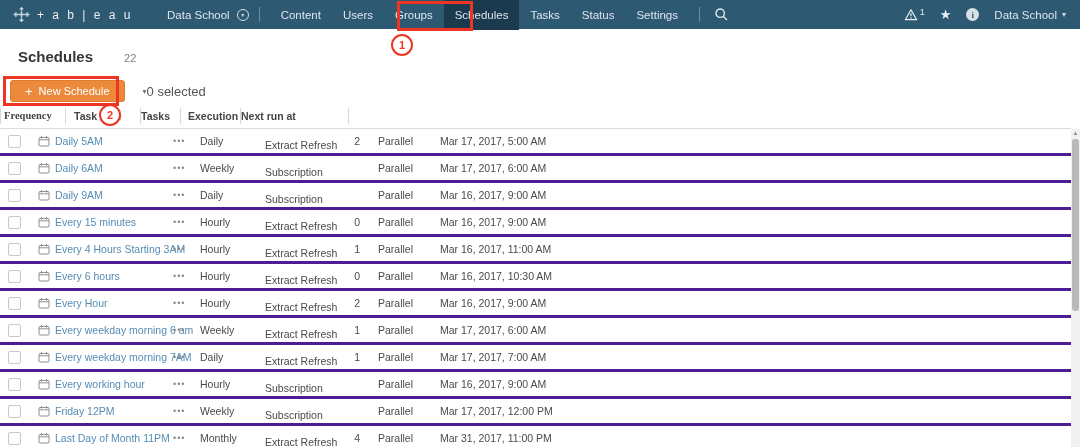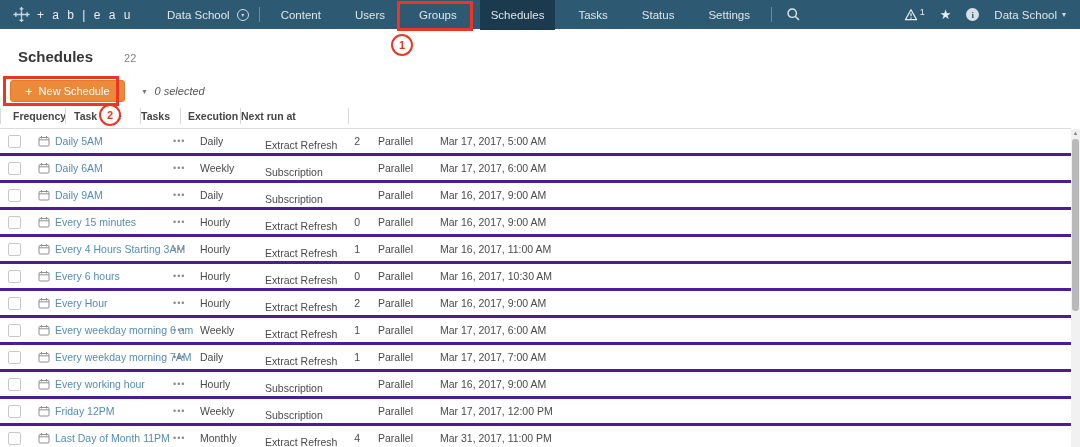--- a/index.html
+++ b/index.html
@@ -17,7 +17,7 @@
                   display:flex; align-items:center; justify-content:center;
                   font-size:6px; color:#cfdbe3; }
   .nav-divider { width:1px; height:15px; background:rgba(255,255,255,.3); margin:0 10px; }
-  .nav-menu { display:flex; align-items:center; height:30px;gap:12px; }
+  .nav-menu { display:flex; align-items:center; height:30px; }
   .nav-item { padding:0 11px; height:30px; line-height:30px; cursor:pointer; white-space:nowrap; }
   .nav-item.active { background:#1b3a4e; }
   .search-btn { margin-left:4px; display:flex; align-items:center; cursor:pointer; }

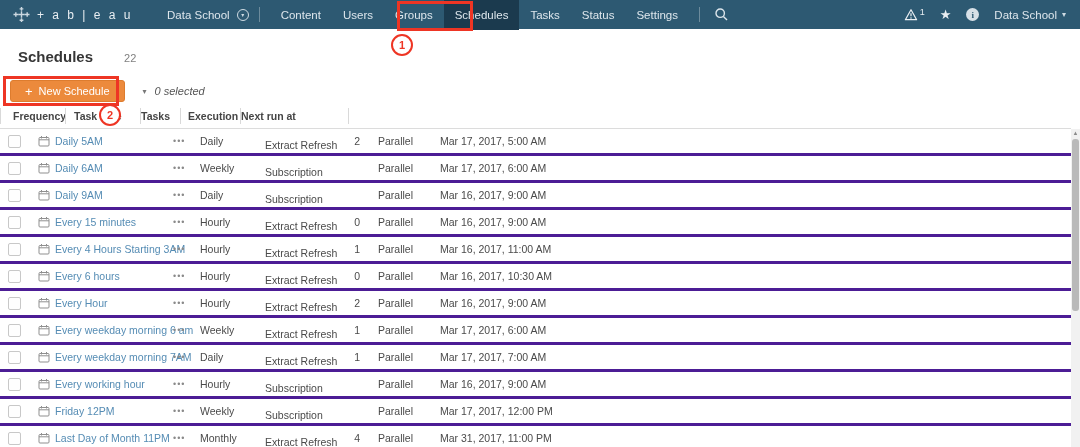--- a/index.html
+++ b/index.html
@@ -47,7 +47,7 @@
              align-items:center; gap:6px; cursor:pointer; }
   .btn-plus { font-size:13px; line-height:1; font-weight:normal; }
   .sel-caret { margin-left:18px; font-size:8px; color:#777; cursor:pointer; }
-  .sel-text { margin-left:8px; font-size:11px; color:#555;font-style:italic; }
+  .sel-text { margin-left:0; font-size:13px; color:#555; }
 
   
   .thead { position:absolute; top:104px; left:0; width:1071px; height:25px;

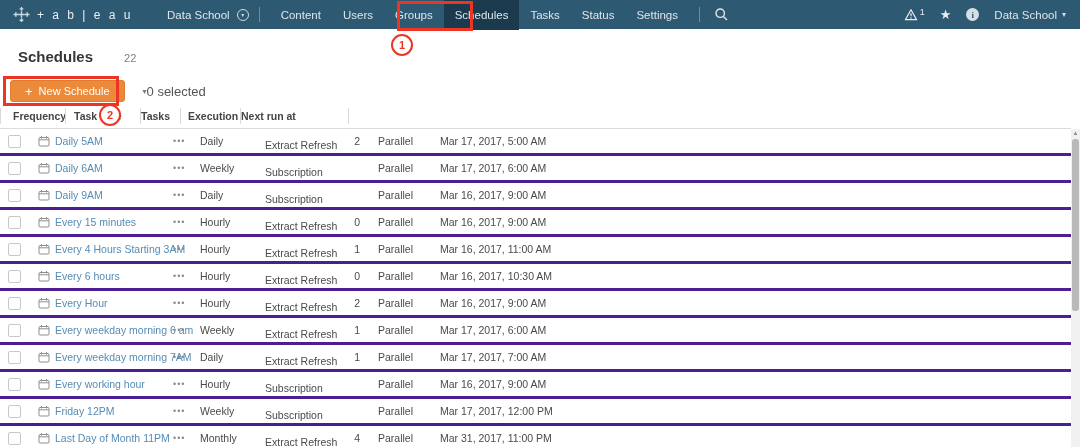--- a/index.html
+++ b/index.html
@@ -56,7 +56,7 @@
   .th { height:16px; line-height:16px; }
   .th-sep { border-left:1px solid #d9d9d9; }
   .th-name  { width:192px; padding-left:20px; }
-  .th-freq  { width:65px;  padding-left:12px; }
+  .th-freq  { width:65px;  padding-left:3px;font-family:Liberation Serif, serif; }
   .th-type  { width:75px;  padding-left:8px; }
   .th-tasks { width:40px;  text-align:right; padding-right:11px; }
   .th-exec  { width:60px;  padding-left:7px; }

